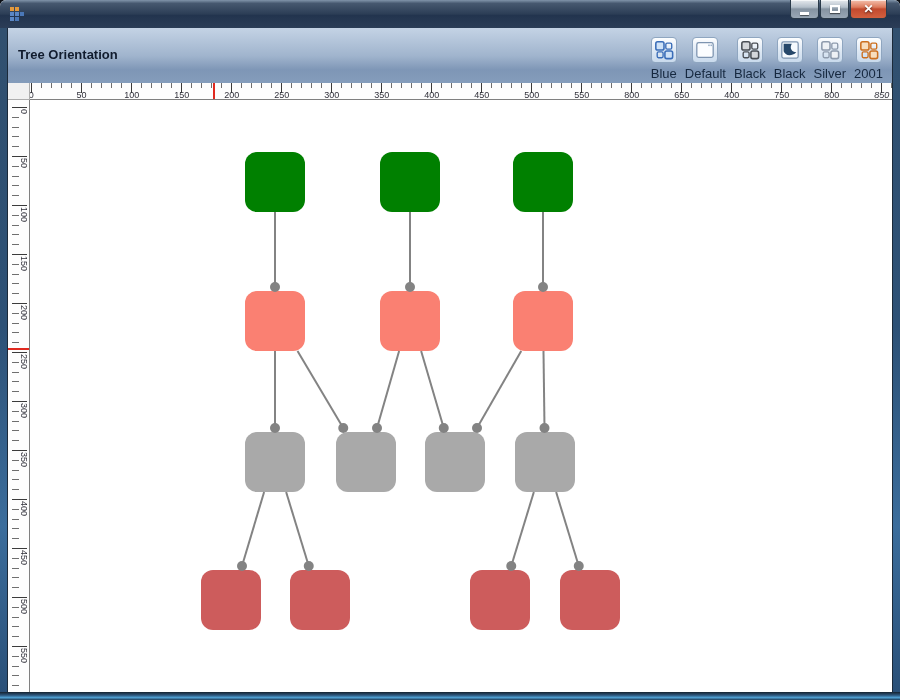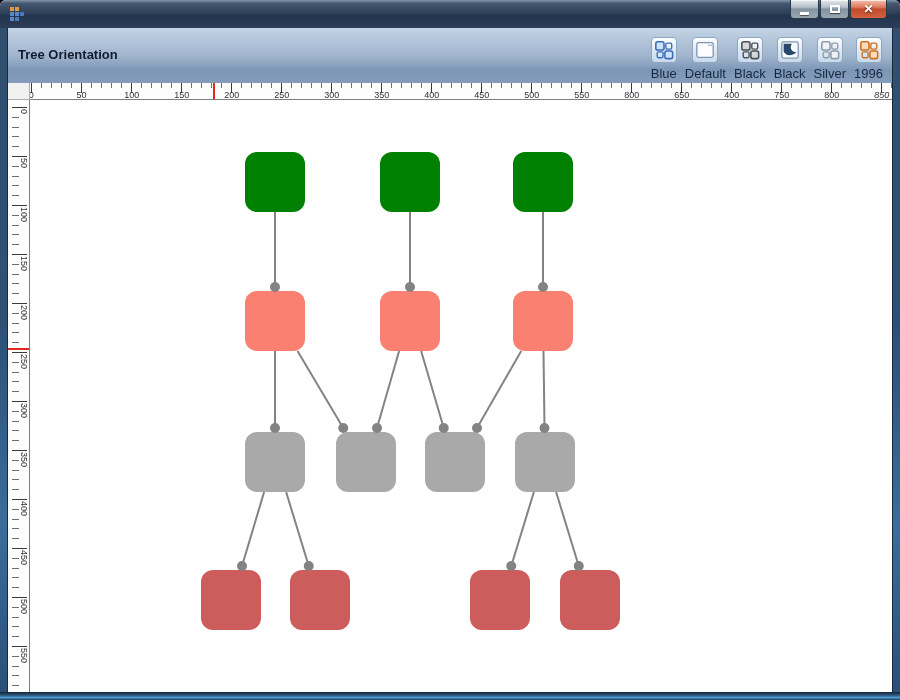--- a/index.html
+++ b/index.html
@@ -164,7 +164,7 @@
               <rect x="12" y="12" width="8.5" height="8.5" rx="2" fill="#f7ddbe" stroke="#cc6f1f" stroke-width="1.7"></rect>
             </svg>
           </div>
-          <div class="tbtn-label">1996</div>
+          <div class="tbtn-label">2001</div>
         </div>
       </div>
   </div>

